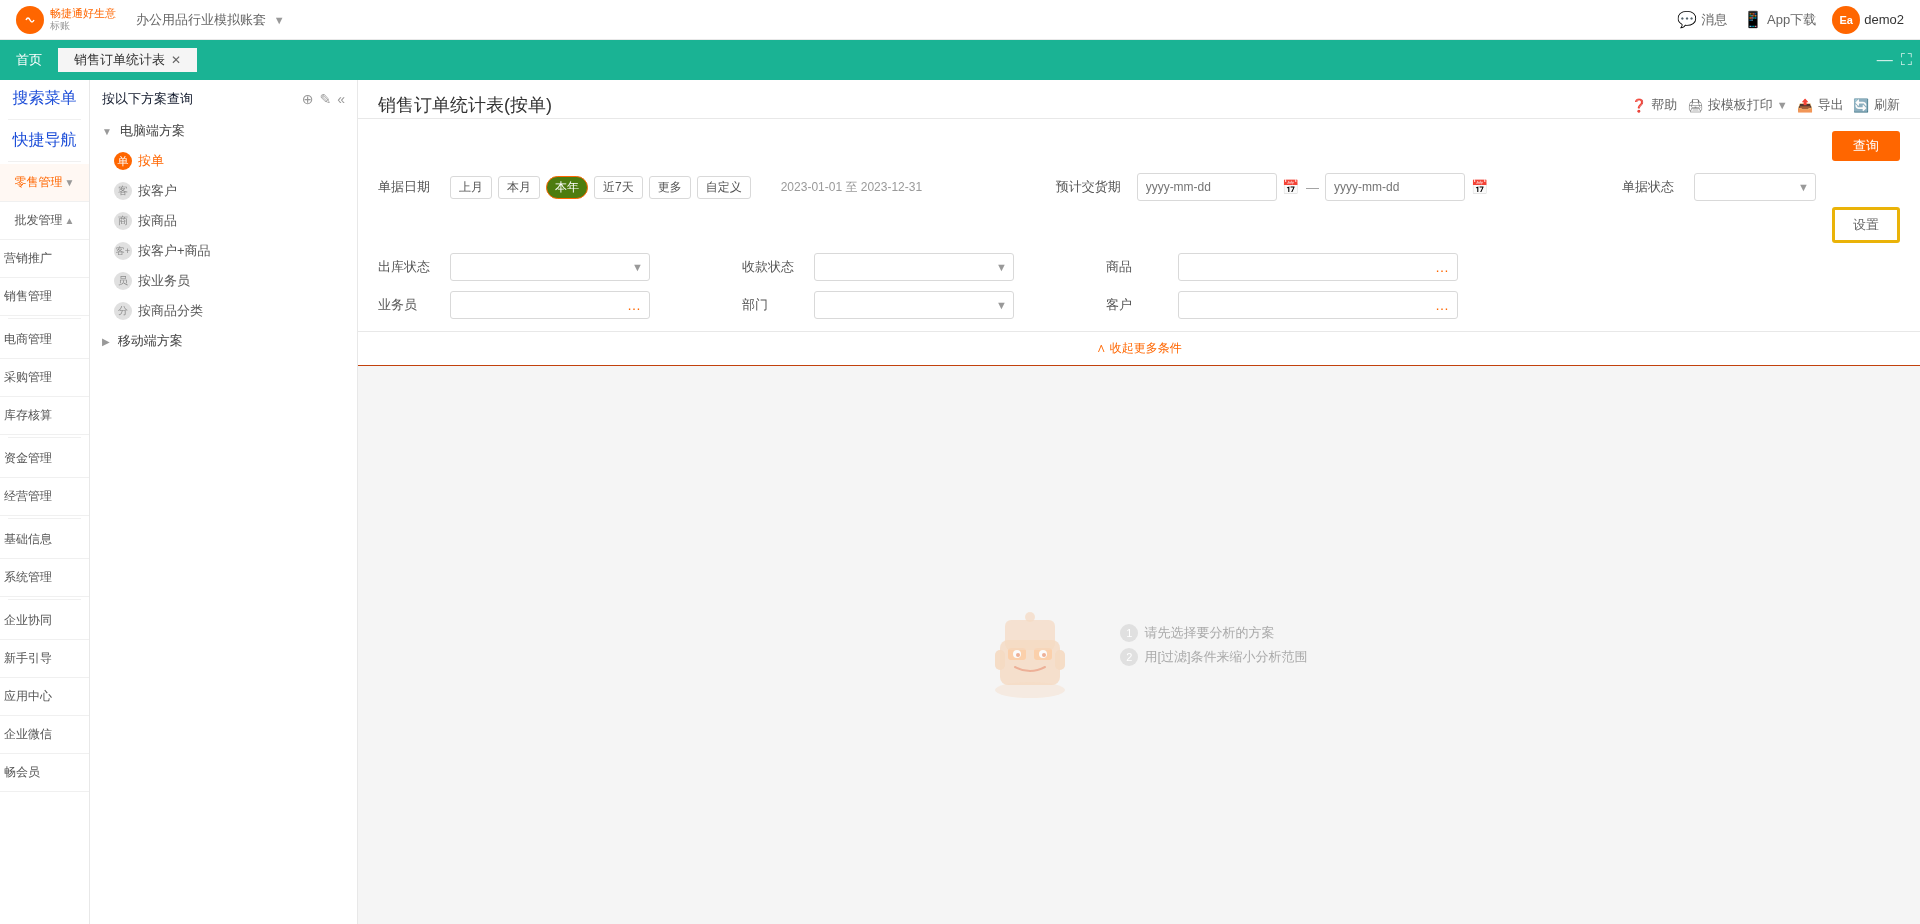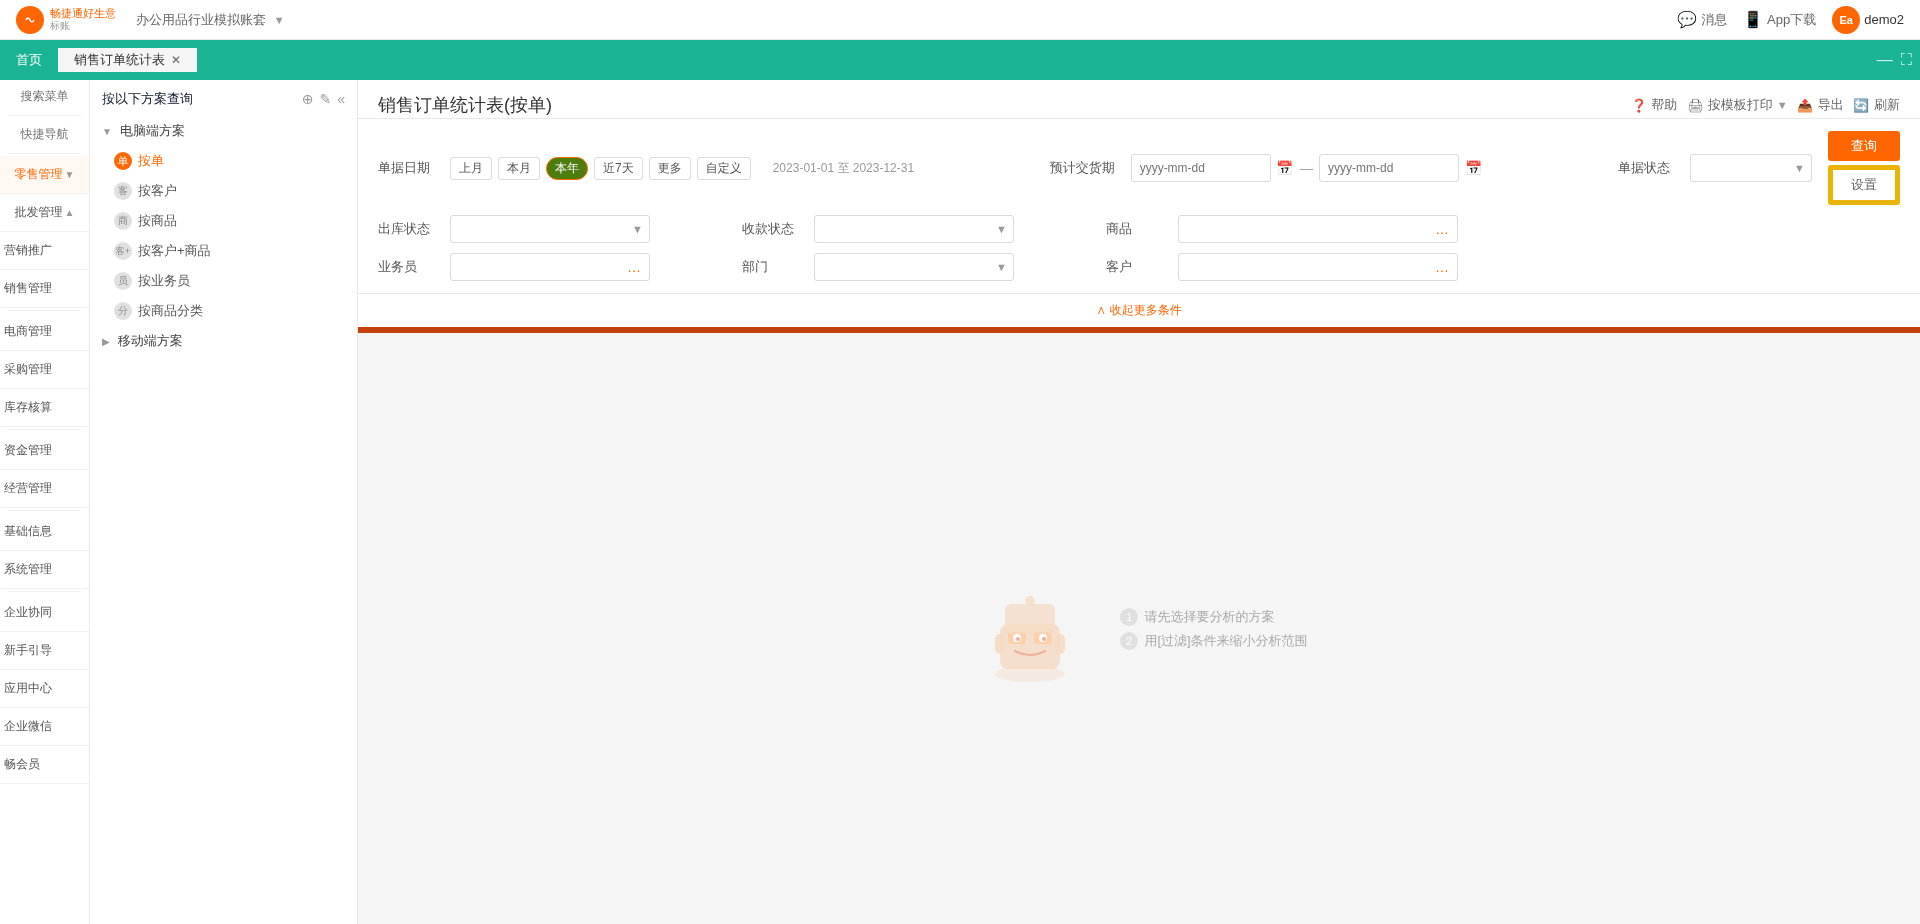--- a/index.html
+++ b/index.html
@@ -227,8 +227,8 @@
       padding: 8px 4px;
       text-align: center;
       cursor: pointer;
-      font-size: 12px;
-      color: #737373;
+      font-size: 16px;
+      color: #1d4ed8;
     }
     .sidebar-divider { height: 1px; background: #f0f0f0; margin: 2px 8px; }
   </style>

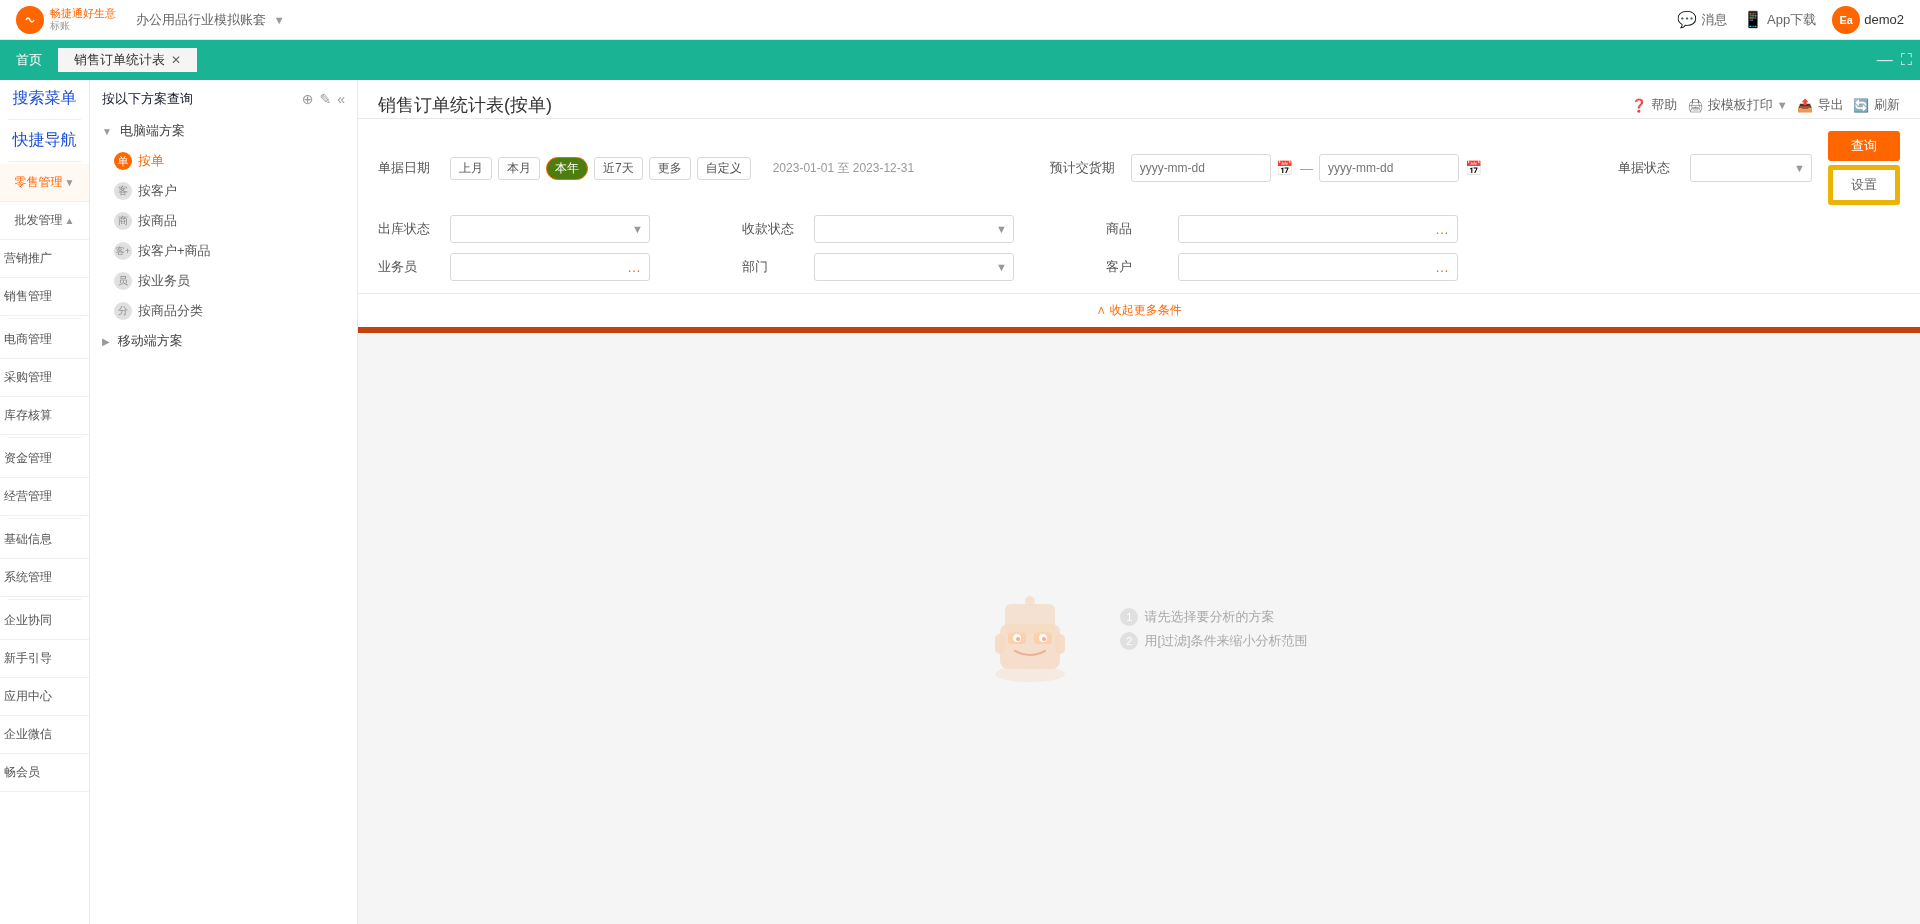--- a/index.html
+++ b/index.html
@@ -406,7 +406,7 @@
             <button class="date-btn">更多</button>
             <button class="date-btn">自定义</button>
           </div>
-          <span class="date-range" style="margin-left:6px;">2023-01-01 至 2023-12-31</span>
+          <span class="date-range" style="margin-left:14px;">2023-01-01 至 2023-12-31</span>
 
           <span style="flex:1;"></span>
 

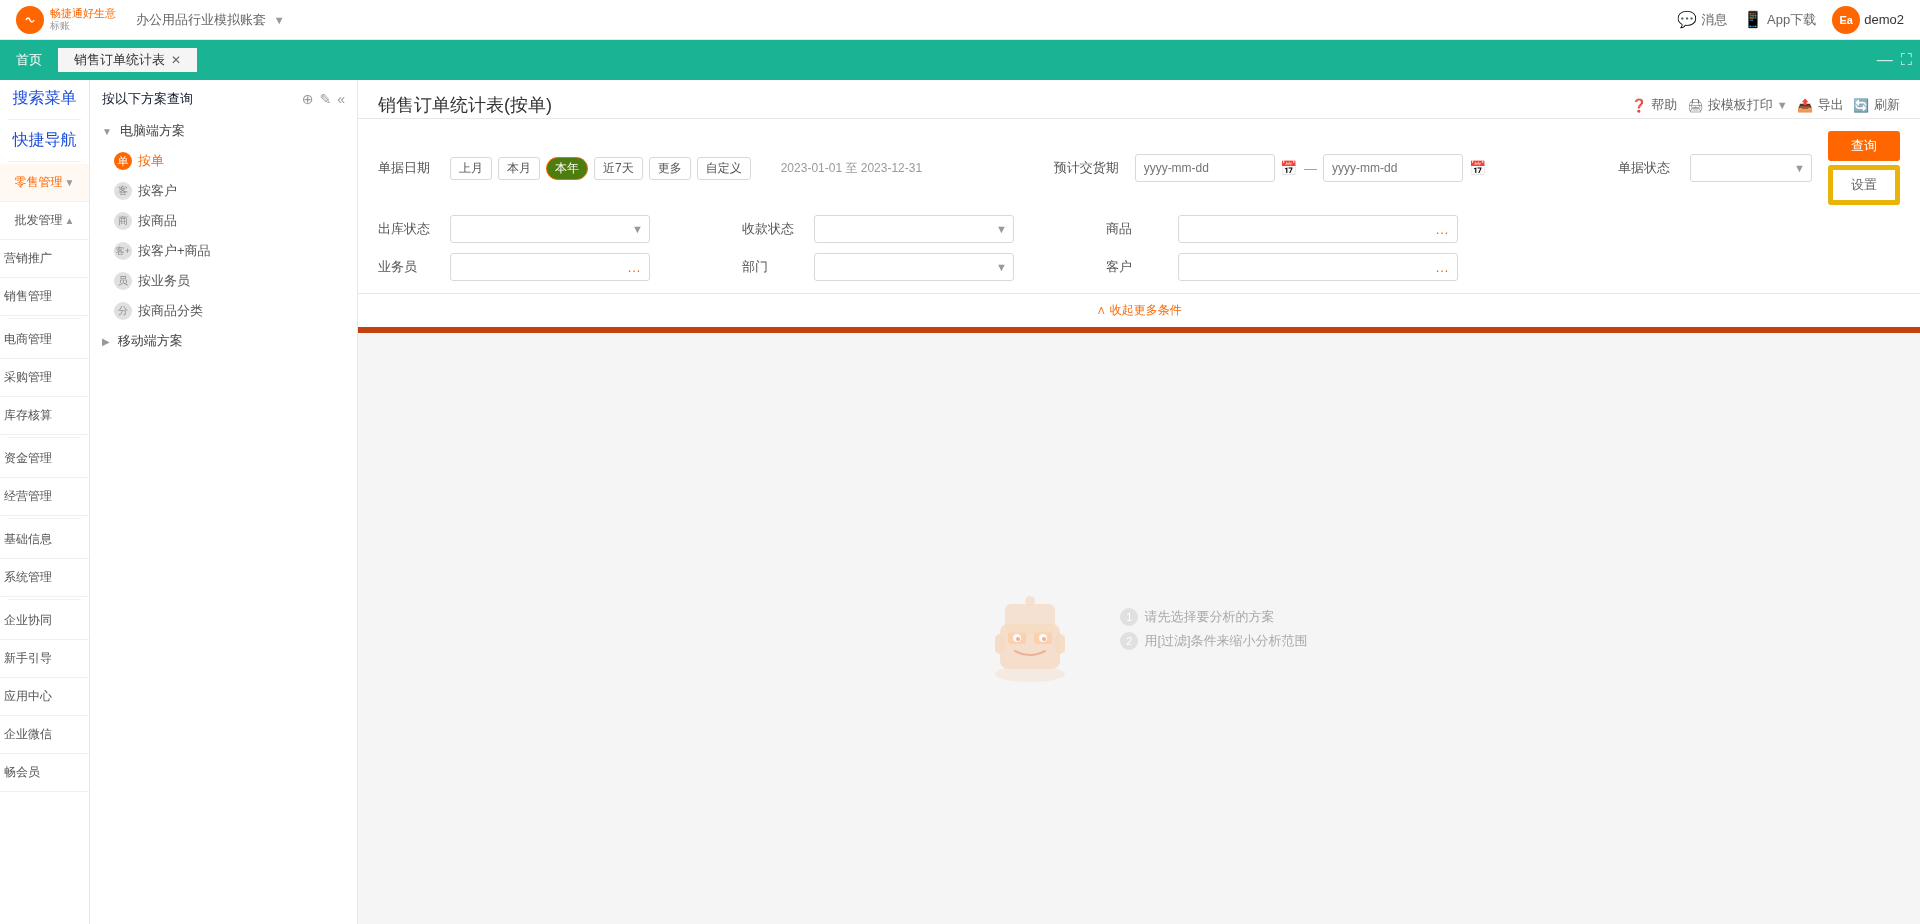--- a/index.html
+++ b/index.html
@@ -199,8 +199,8 @@
       padding: 6px 18px; font-size: 13px; cursor: pointer; white-space: nowrap;
     }
     .btn-secondary {
-      background: #fff; color: #666; border: 5px solid #eab308; border-radius: 3px;
-      padding: 6px 18px; font-size: 13px; cursor: pointer; white-space: nowrap;
+      background: #fff; color: #666; border: 3px solid #eab308; border-radius: 3px;
+      padding: 6px 18px; font-size: 13px; cursor: pointer; white-space: nowrap; margin-top: 42px;
     }
 
     .query-btns { display: flex; flex-direction: column; gap: 4px; margin-left: auto; }

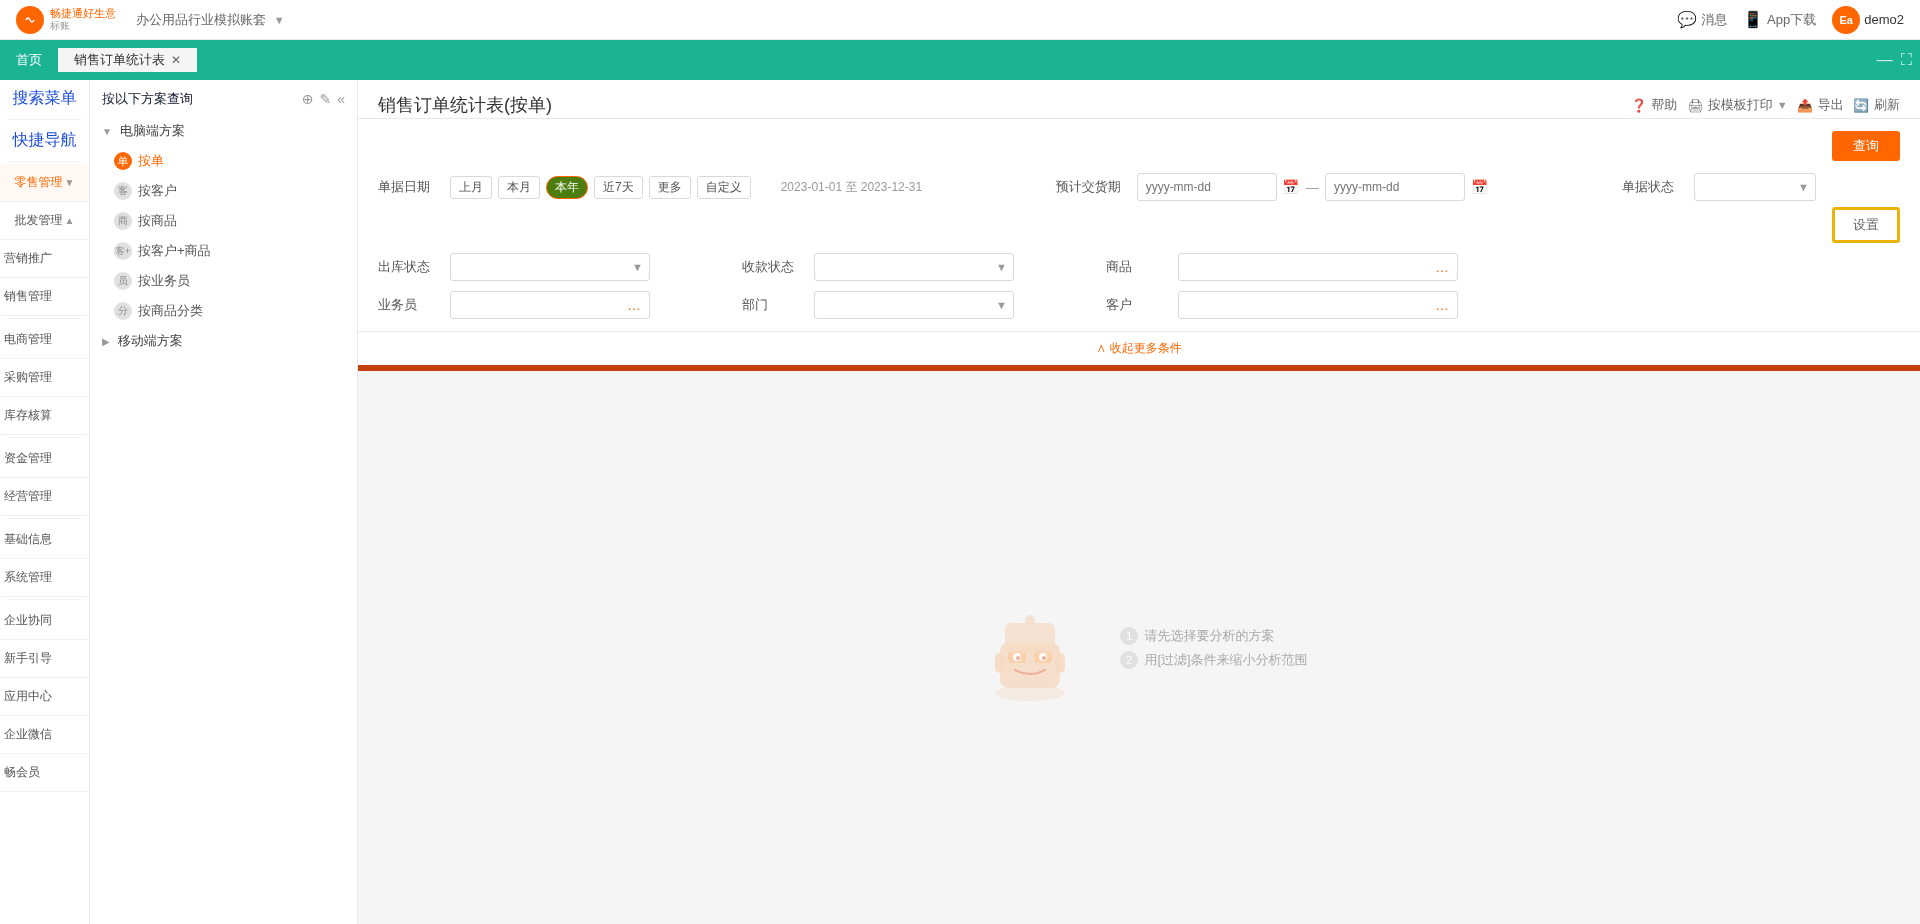--- a/index.html
+++ b/index.html
@@ -207,7 +207,7 @@
 
     
     .collapse-bar {
-      text-align: center; padding: 8px; background: #fff; border-bottom: 6px solid #c2410c;
+      text-align: center; padding: 8px; background: #fff; border-bottom: 1px solid #c2410c;
       cursor: pointer; color: #ff6600; font-size: 12px;
     }
 

